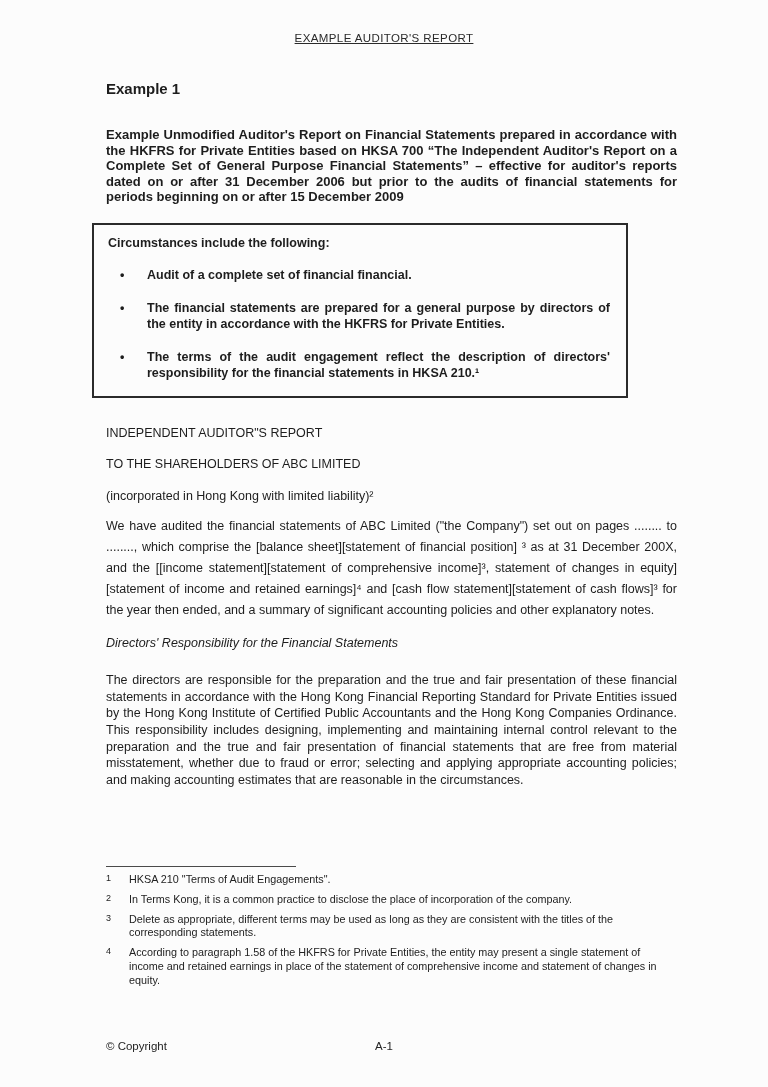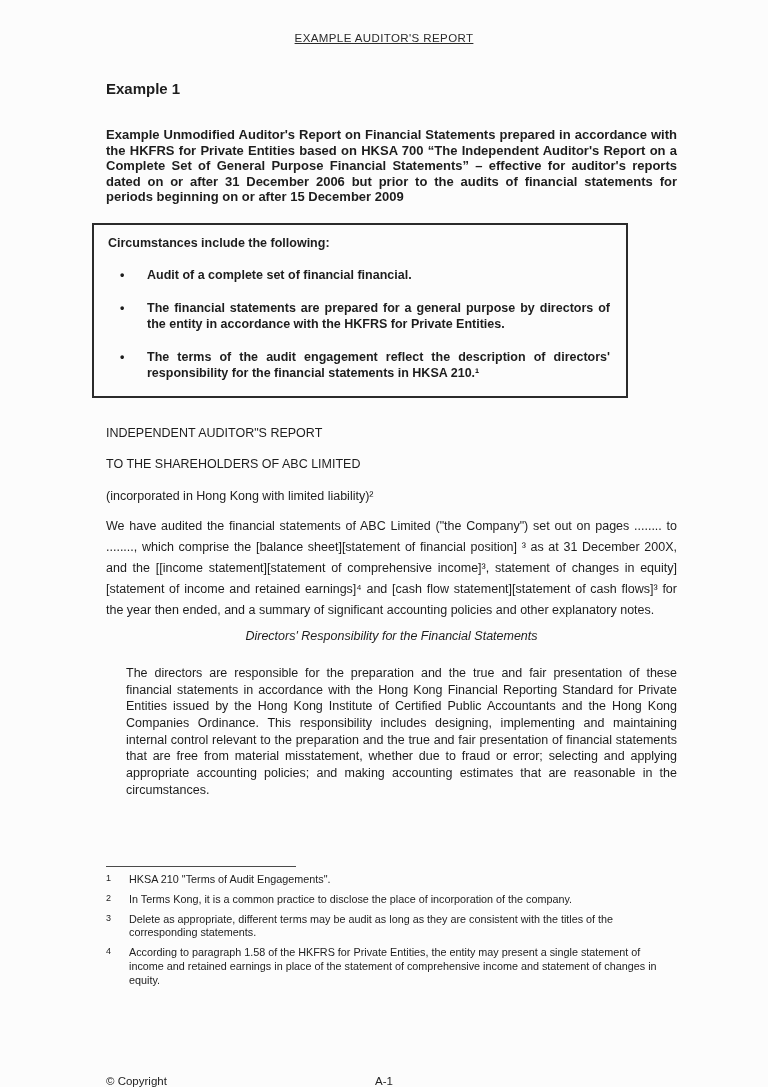--- a/index.html
+++ b/index.html
@@ -70,11 +70,10 @@
     text-align:justify;
   }
   .section-heading-italic {
-    margin-top:7px;
+    margin-top:14px;
     font-size:12.5px;
     font-style:italic;
     line-height:16.5px;
-    text-align:center;
   }
   .directors-paragraph {
     margin-top:20px;

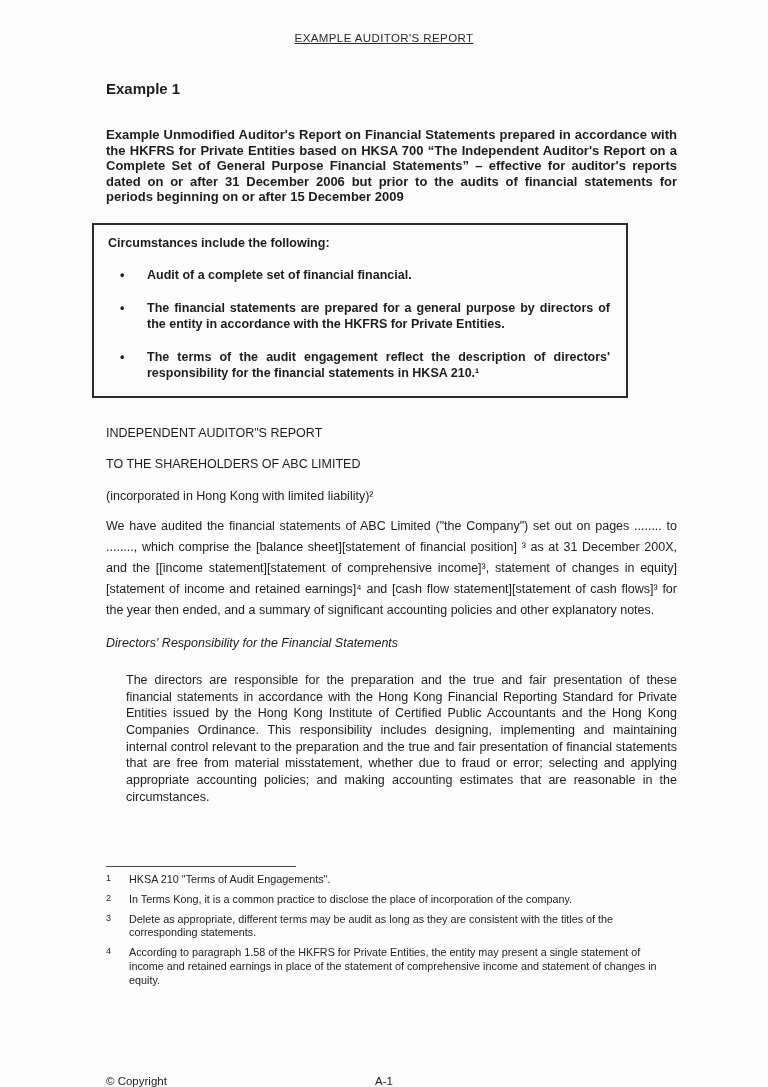--- a/index.html
+++ b/index.html
@@ -80,7 +80,6 @@
     font-size:12.5px;
     line-height:16.7px;
     text-align:justify;
-    margin-left:20px;
   }
   .footnotes-block {
     position:absolute;

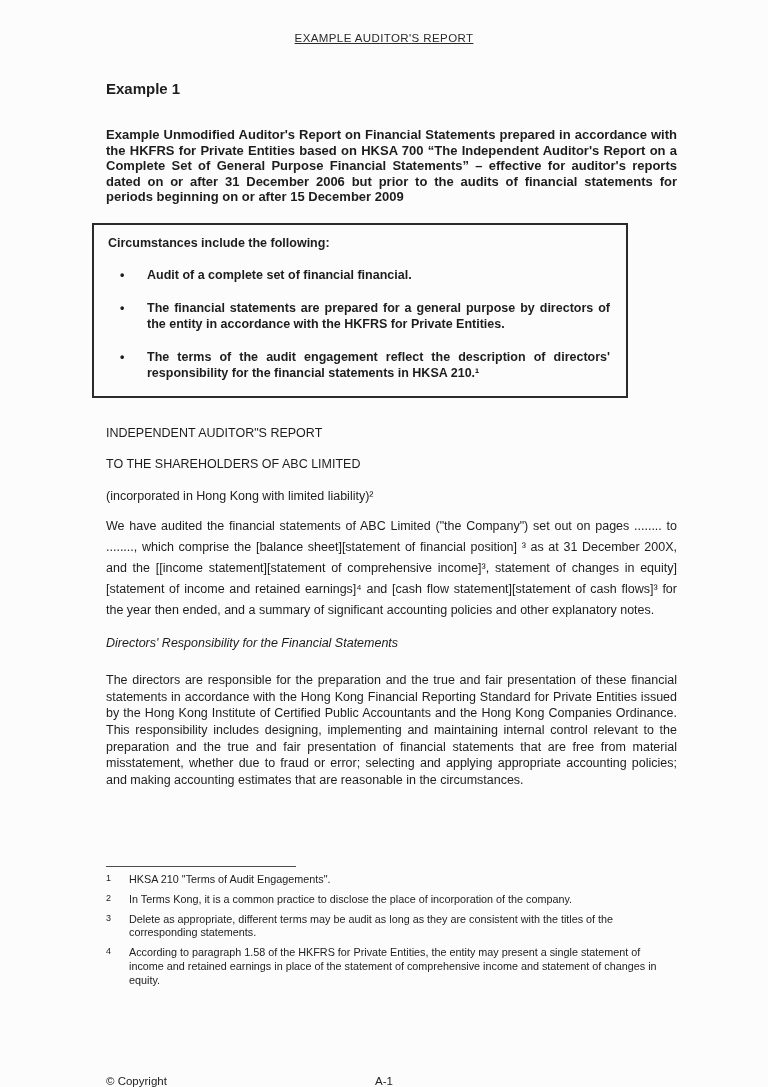--- a/index.html
+++ b/index.html
@@ -174,7 +174,7 @@
     </div>
     <div class="footnote-row">
       <span class="footnote-num">3</span>
-      <span class="footnote-text">Delete as appropriate, different terms may be audit as long as they are consistent with the titles of the corresponding statements.</span>
+      <span class="footnote-text">Delete as appropriate, different terms may be used as long as they are consistent with the titles of the corresponding statements.</span>
     </div>
     <div class="footnote-row">
       <span class="footnote-num">4</span>

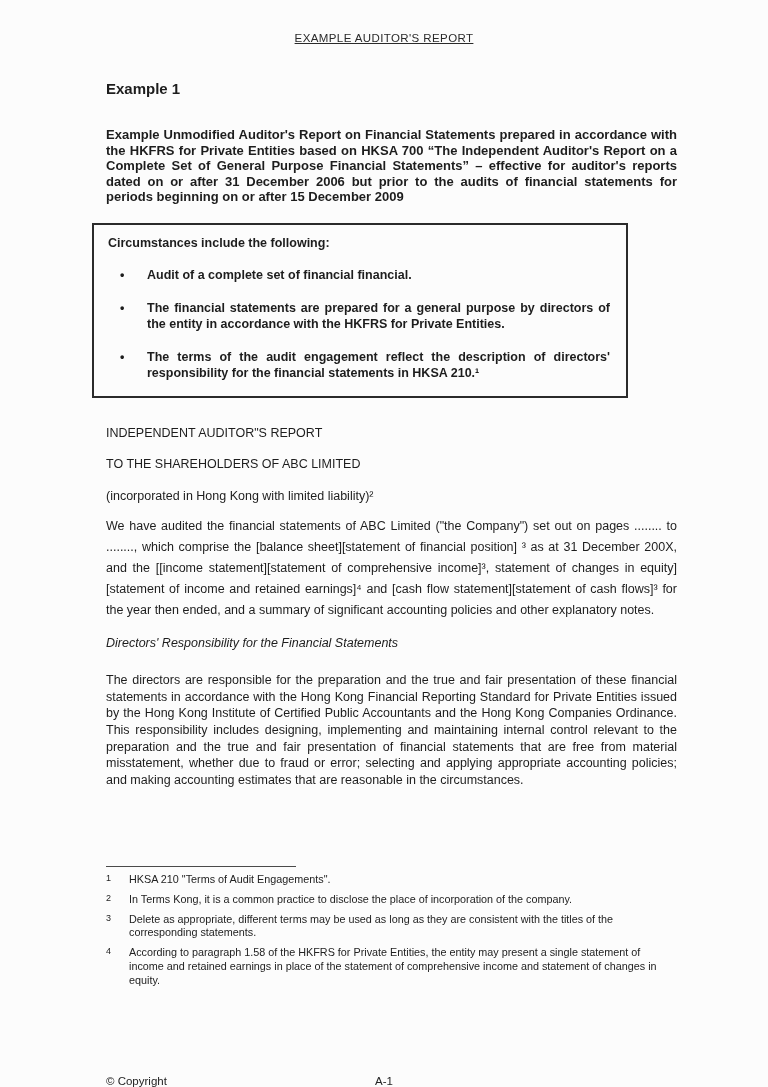--- a/index.html
+++ b/index.html
@@ -108,7 +108,7 @@
   .footnote-text { flex:1; }
   .page-footer {
     position:absolute;
-    left:0; top:1075px;
+    left:0; top:1040px;
     width:100%;
     font-size:11.5px;
     text-align:center;

